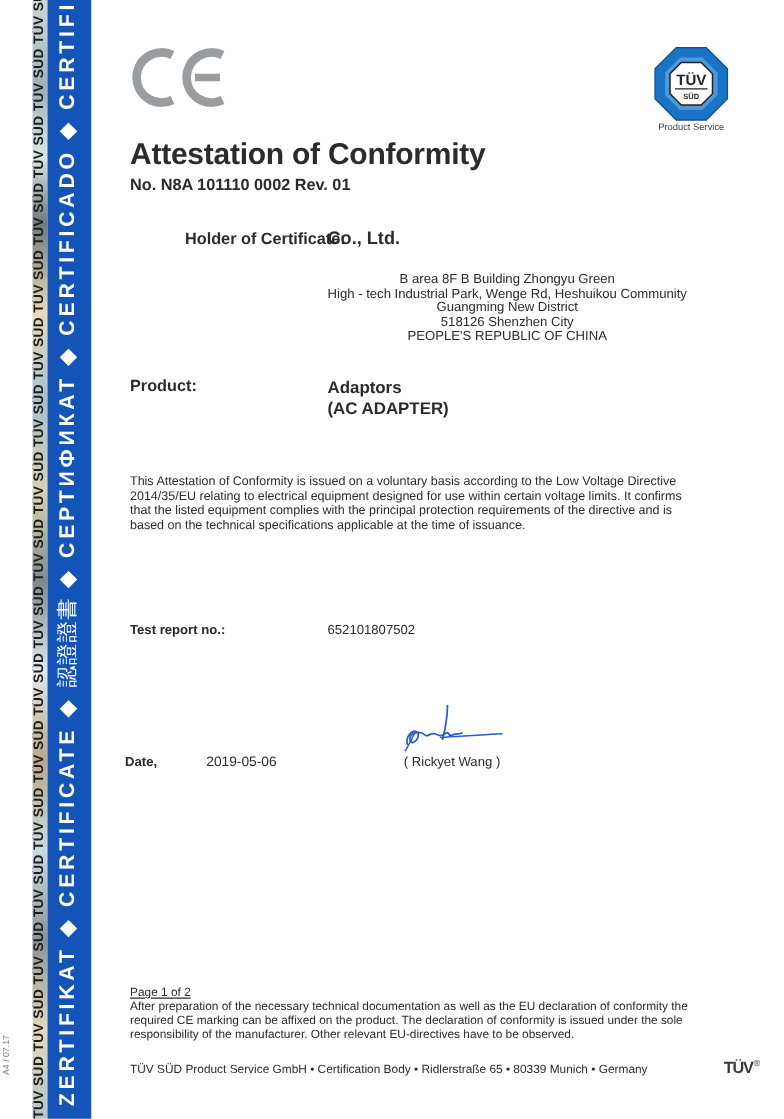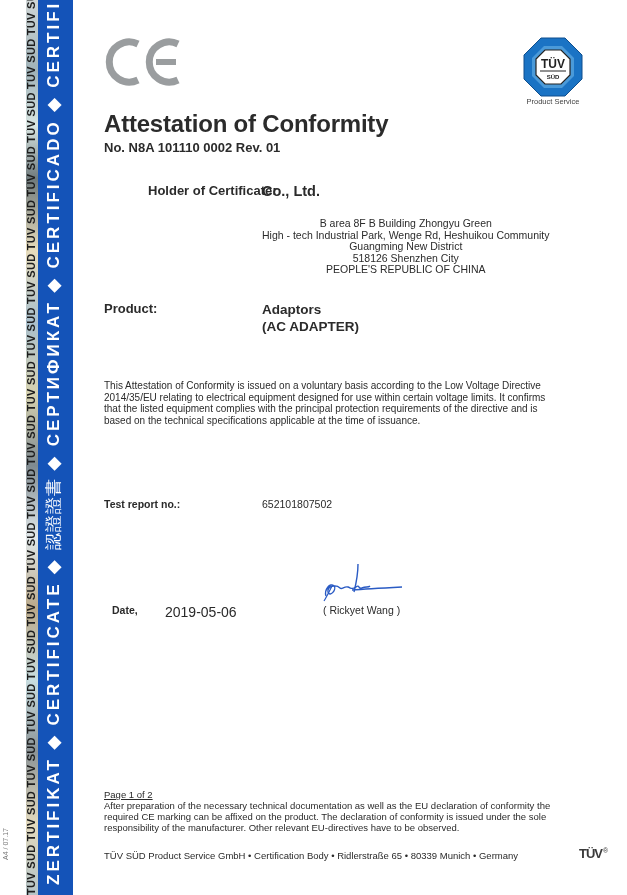--- a/index.html
+++ b/index.html
@@ -45,7 +45,7 @@
   .report-label { left:104px; top:498px; font-size:10.5px; font-weight:bold; }
   .report-val { left:262px; top:498px; font-size:10.5px; }
 
-  .date-label { left:112px; top:604px; font-size:10.5px; font-weight:bold; }
+  .date-label { left:100px; top:604px; font-size:10.5px; font-weight:bold; }
   .date-val { left:165px; top:604px; font-size:14px;text-align:right; }
   .signature { left:318px; top:560px; width:90px; height:42px; }
   .signer { left:323px; top:604px; font-size:10.5px; }

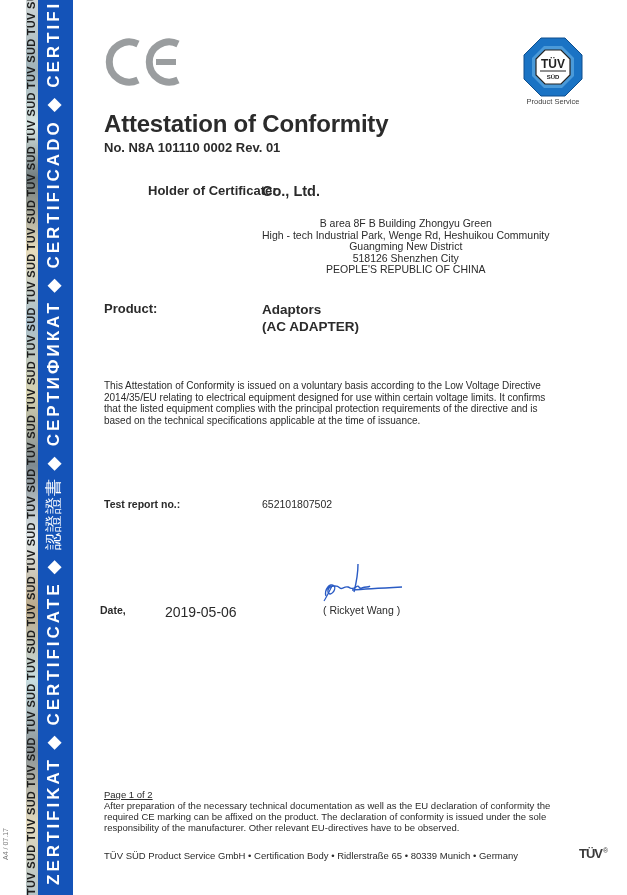--- a/index.html
+++ b/index.html
@@ -46,7 +46,7 @@
   .report-val { left:262px; top:498px; font-size:10.5px; }
 
   .date-label { left:100px; top:604px; font-size:10.5px; font-weight:bold; }
-  .date-val { left:165px; top:604px; font-size:14px;text-align:right; }
+  .date-val { left:165px; top:604px; font-size:11px;text-align:right; }
   .signature { left:318px; top:560px; width:90px; height:42px; }
   .signer { left:323px; top:604px; font-size:10.5px; }
 

